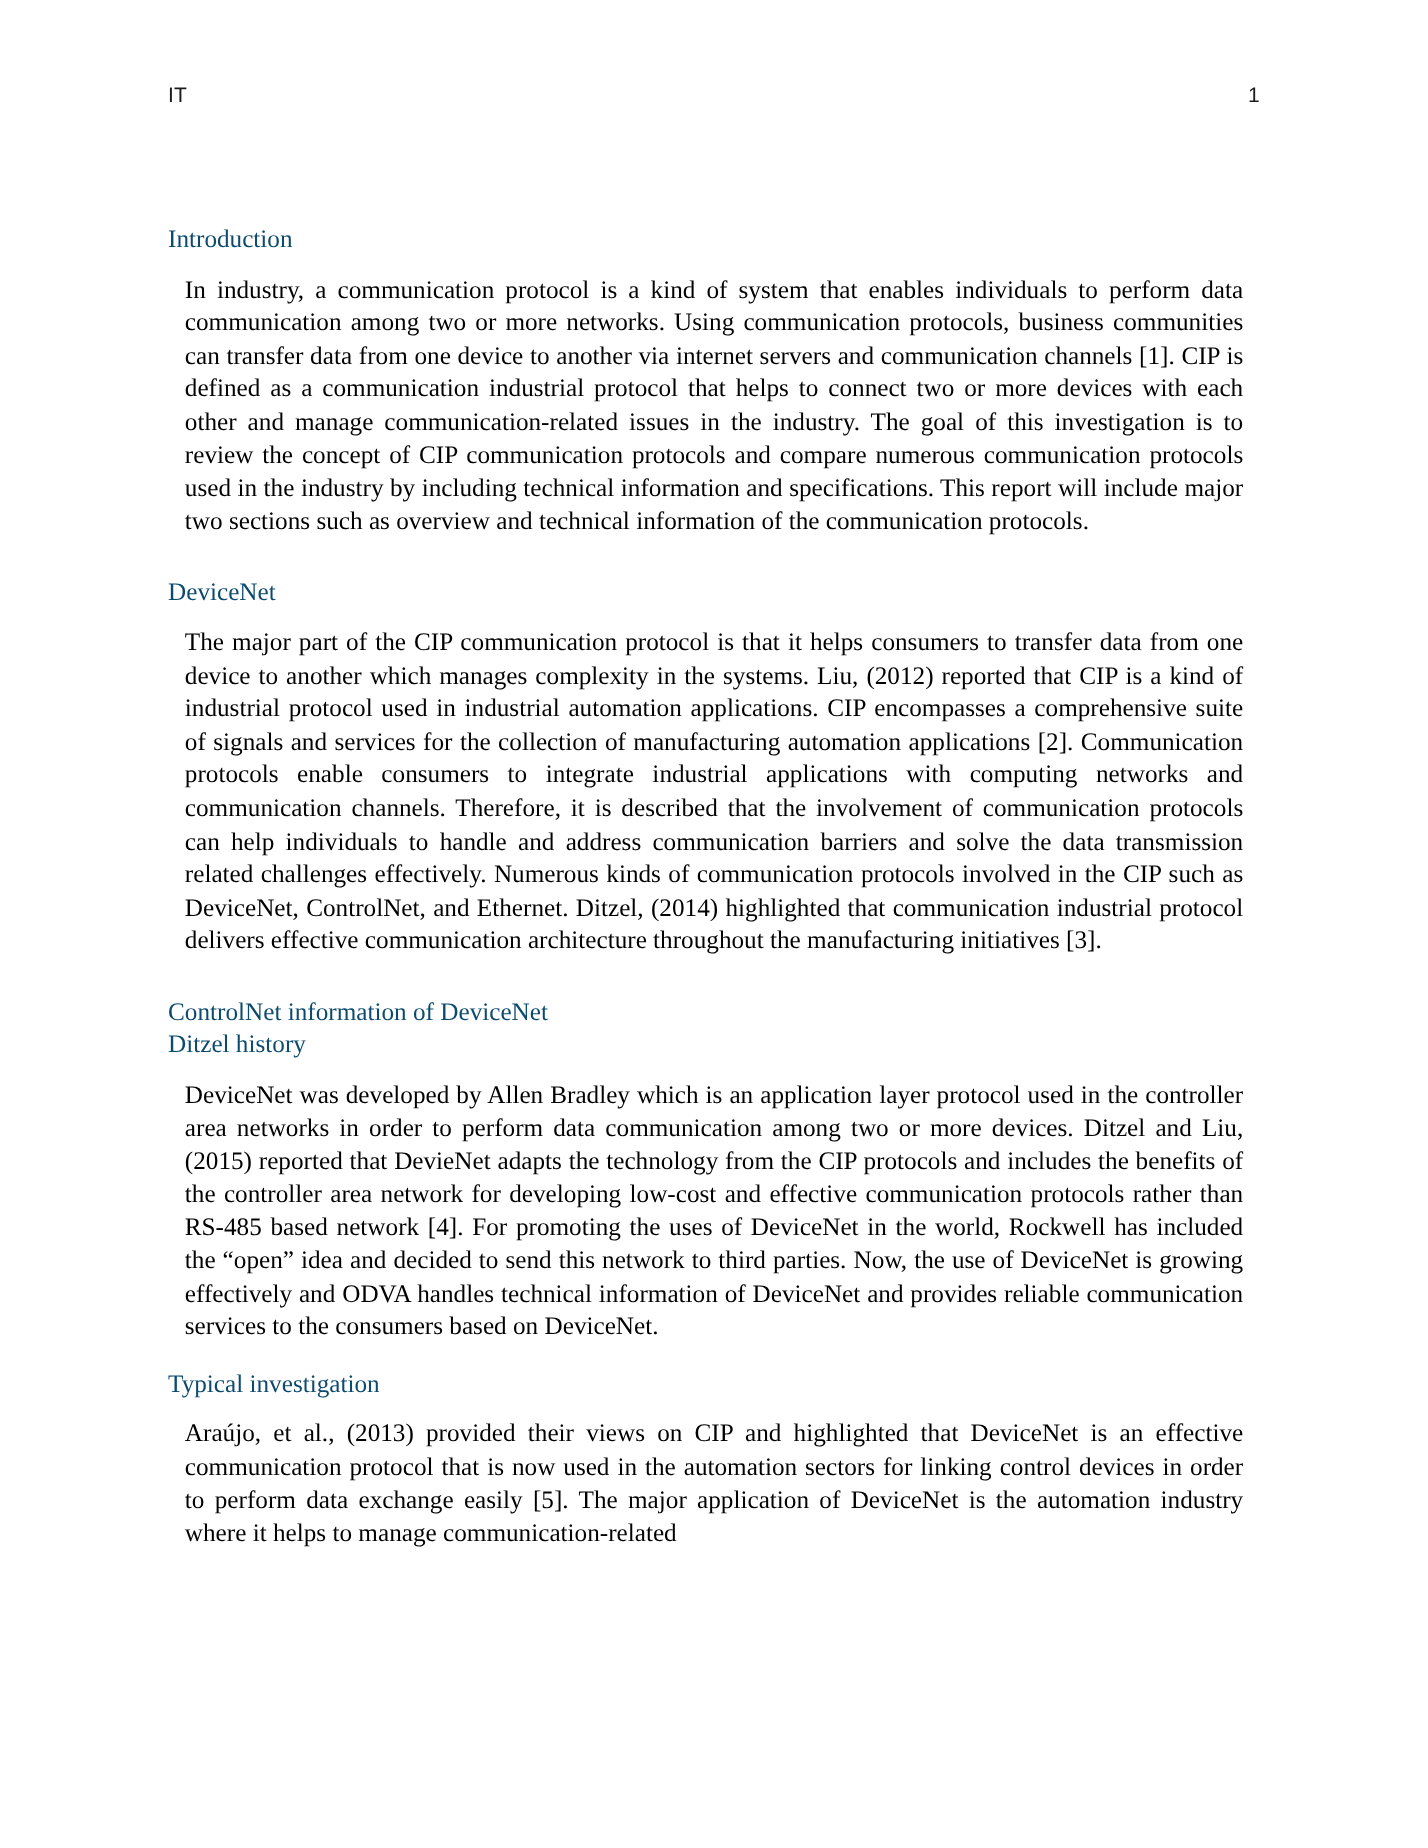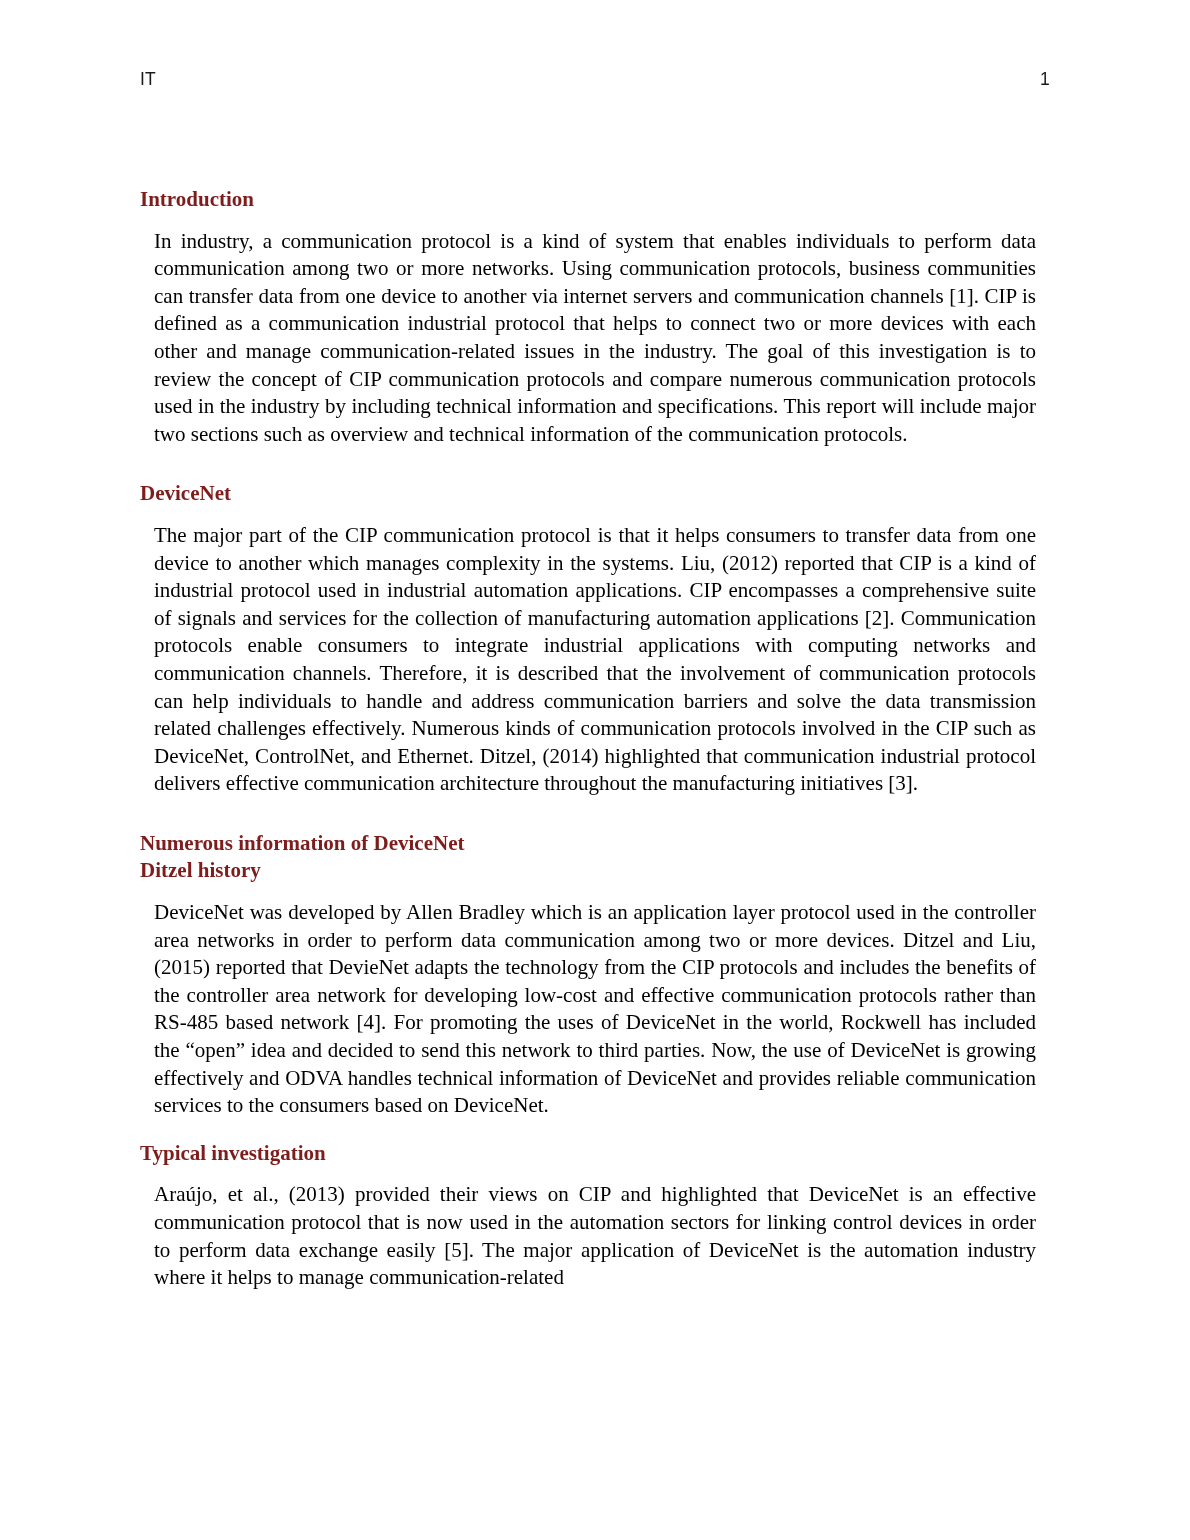--- a/index.html
+++ b/index.html
@@ -62,11 +62,11 @@
     font-family: "Liberation Serif", serif;
     font-size: 21px;
     line-height: 27.6px;
-    font-weight: bold;
+    font-weight: normal;
     margin: 0;
     padding: 0;
     text-align: left;
-    color: #7f1d1d;
+    color: #0c4a6e;
   }
   p.para {
     margin: 14px;

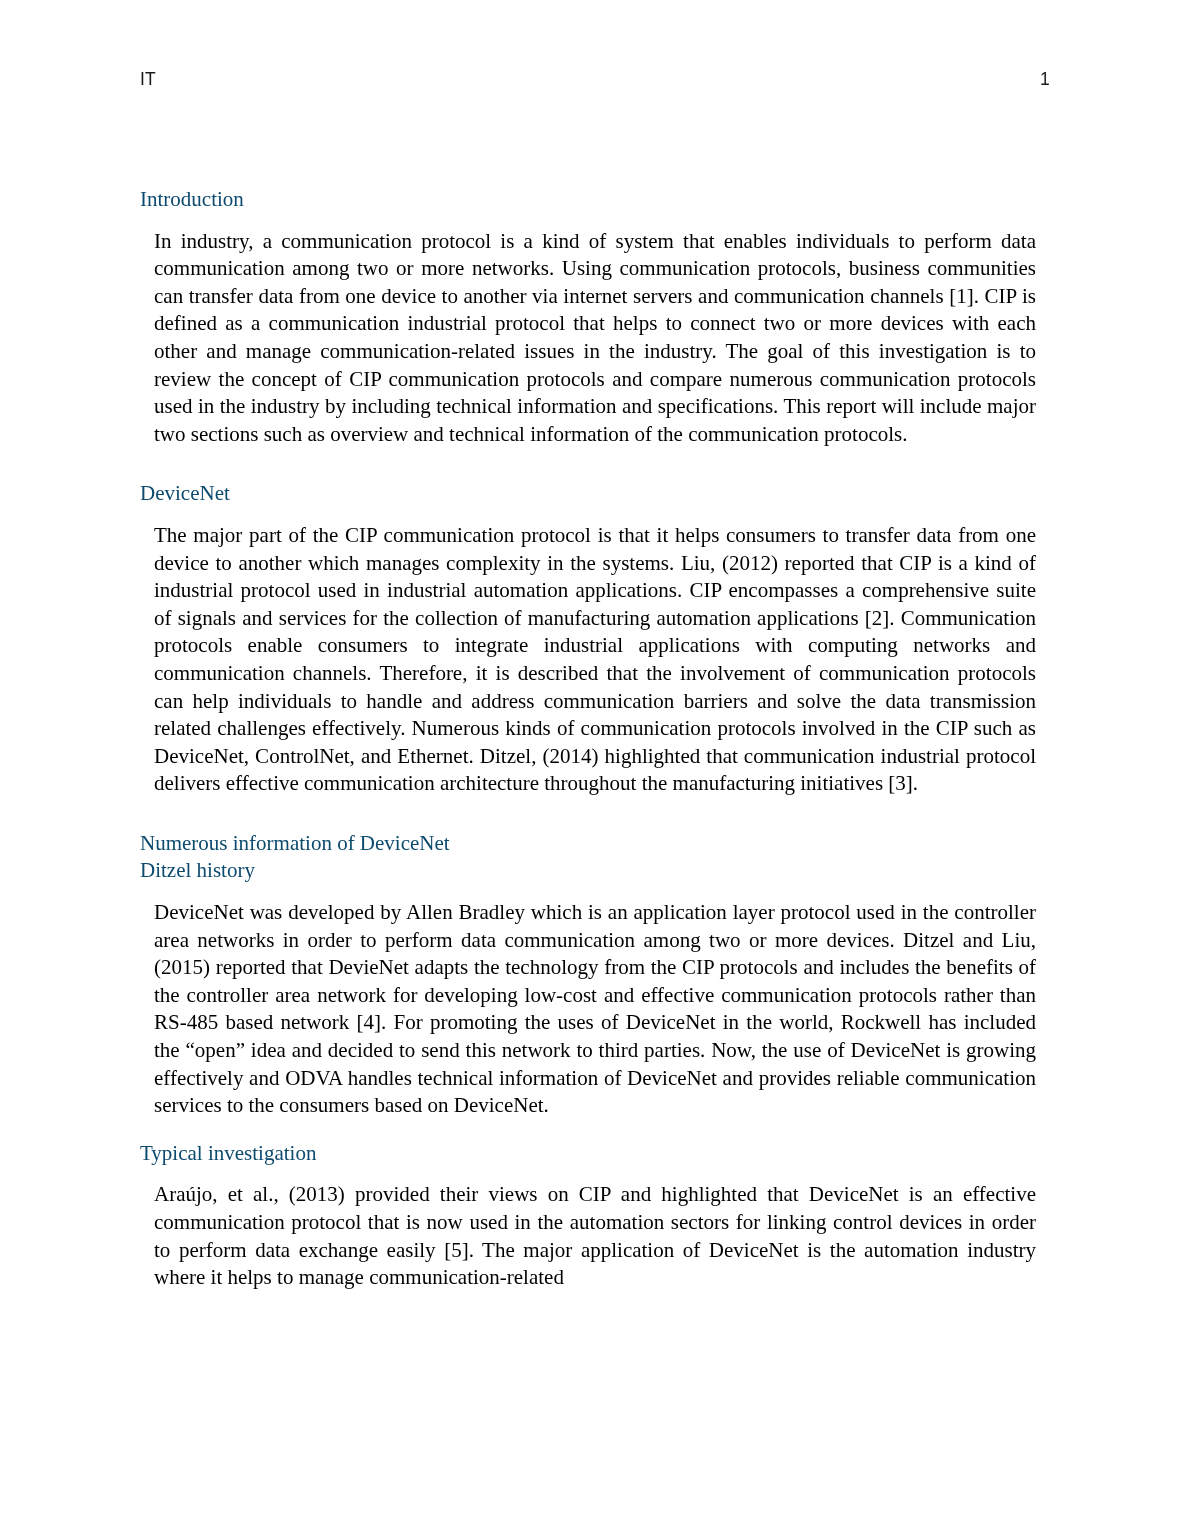--- a/index.html
+++ b/index.html
@@ -102,7 +102,7 @@
     </div>
 
     <div class="section">
-      <h2 class="heading">Numerous information of DeviceNet</h2>
+      <h2 class="heading">ControlNet information of DeviceNet</h2>
       <h3 class="heading">Ditzel history</h3>
       <p class="para">DeviceNet was developed by Allen Bradley which is an application layer protocol used in the controller area networks in order to perform data communication among two or more devices. Ditzel and Liu, (2015) reported that DevieNet adapts the technology from the CIP protocols and includes the benefits of the controller area network for developing low-cost and effective communication protocols rather than RS-485 based network [4]. For promoting the uses of DeviceNet in the world, Rockwell has included the “open” idea and decided to send this network to third parties. Now, the use of DeviceNet is growing effectively and ODVA handles technical information of DeviceNet and provides reliable communication services to the consumers based on DeviceNet.</p>
     </div>

